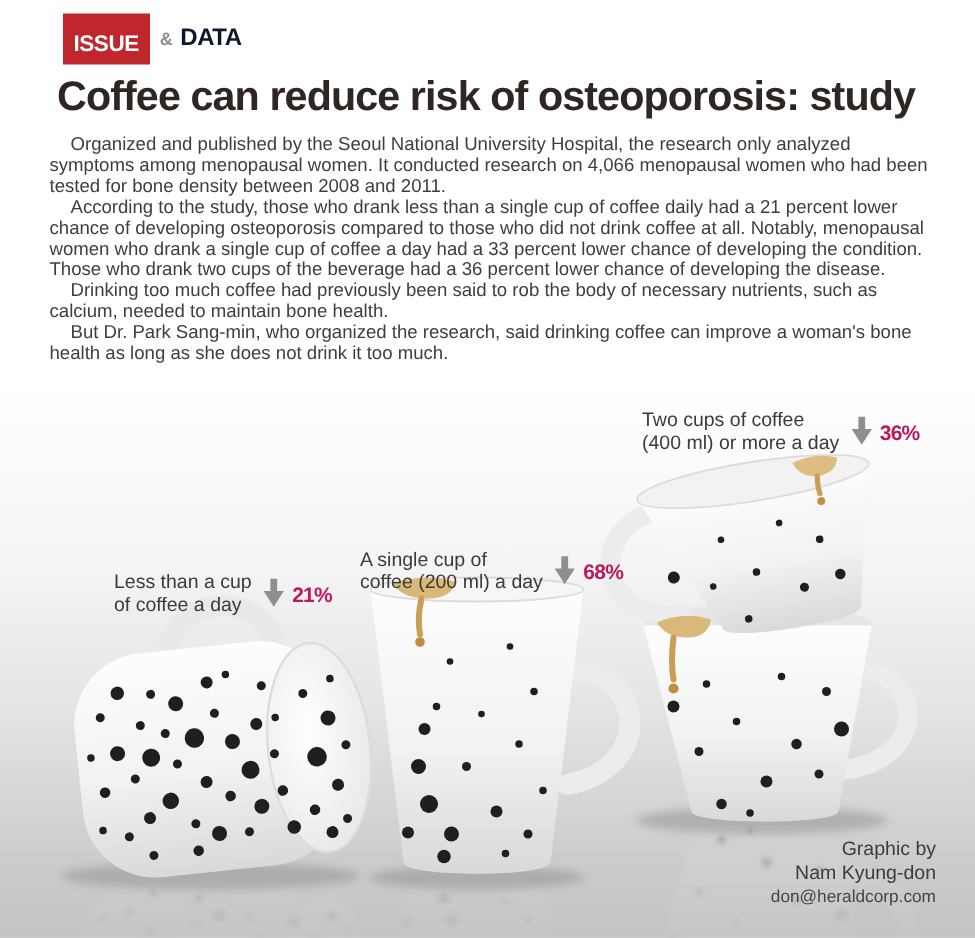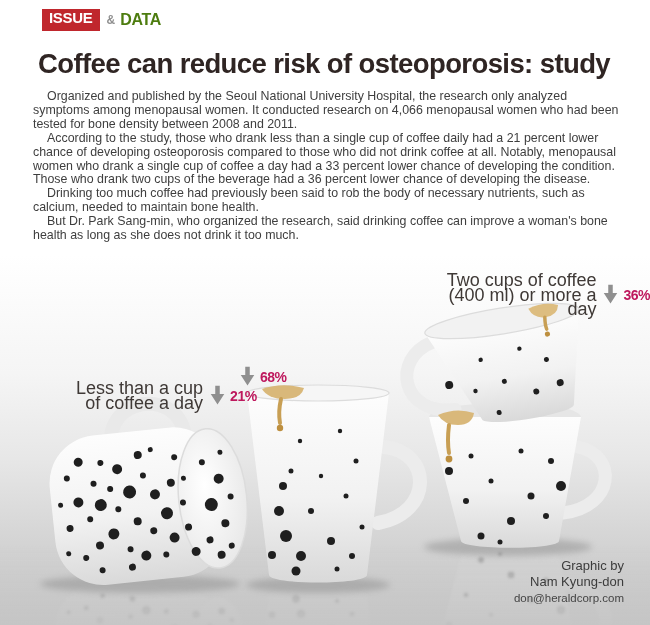--- a/index.html
+++ b/index.html
@@ -9,7 +9,7 @@
   
   .masthead{position:absolute;left:42px;top:9px;display:flex;align-items:center;}
   .issue-badge{display:inline-block;background:#c0272d;color:#ffffff;font-weight:bold;
-        font-size:15px;letter-spacing:-0.3px;padding:0 7px 5px 7px;}
+        font-size:15px;letter-spacing:-0.3px;padding:12px 7px 5px 7px;}
   .amp{color:#8f8f8f;font-size:12px;font-weight:bold;margin:0 5px 0 7px;}
   .brand{color:#4d7c0f;font-weight:bold;font-size:16px;letter-spacing:-0.3px;}
 

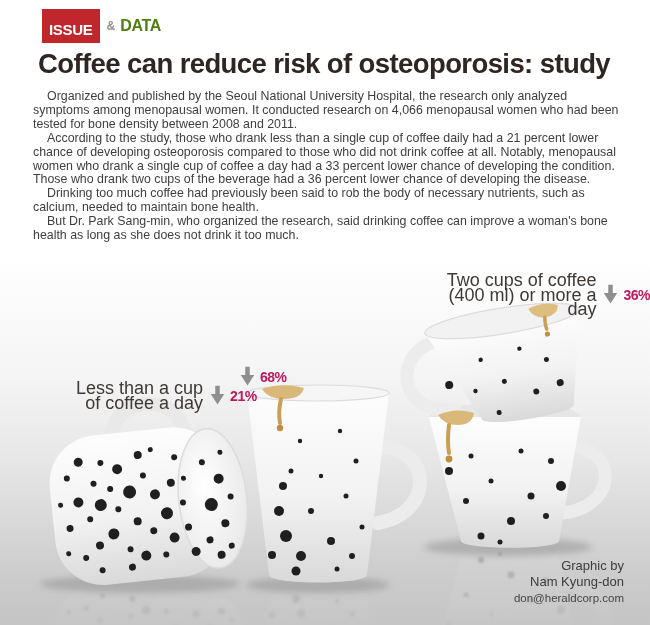--- a/index.html
+++ b/index.html
@@ -11,7 +11,7 @@
   .issue-badge{display:inline-block;background:#c0272d;color:#ffffff;font-weight:bold;
         font-size:15px;letter-spacing:-0.3px;padding:12px 7px 5px 7px;}
   .amp{color:#8f8f8f;font-size:12px;font-weight:bold;margin:0 5px 0 7px;}
-  .brand{color:#4d7c0f;font-weight:bold;font-size:16px;letter-spacing:-0.3px;}
+  .brand{color:#0f172a;font-weight:bold;font-size:16px;letter-spacing:-0.3px;}
 
   
   .headline{position:absolute;left:38px;top:48px;width:590px;margin:0;

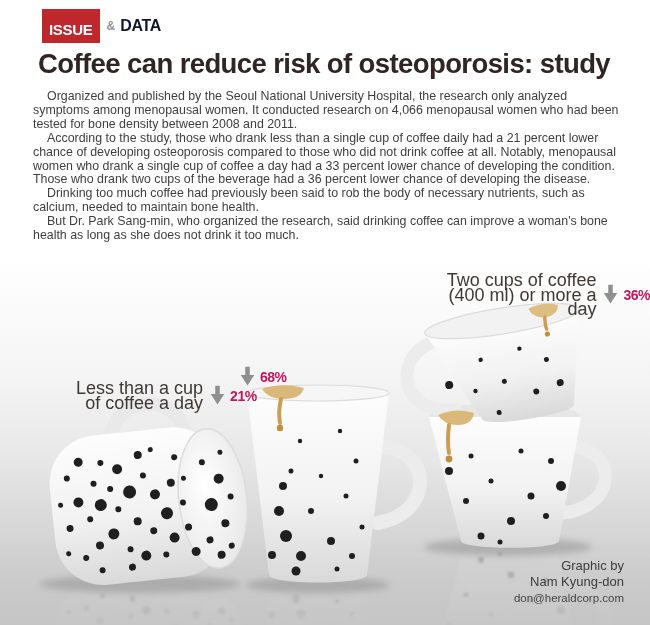--- a/index.html
+++ b/index.html
@@ -28,7 +28,7 @@
 
   
   .stat{position:absolute;display:flex;align-items:center;z-index:3;}
-  .stat-label{font-size:18px;line-height:14.6px;color:#3f3936;text-align:right;margin-right:7px;}
+  .stat-label{font-size:13px;line-height:14.6px;color:#3f3936;text-align:left;margin-right:7px;}
   .stat-arrow{width:15px;height:21px;display:block;margin-right:5px;flex:none;}
   .stat-value{font-size:14px;font-weight:bold;color:#be185d;letter-spacing:-0.5px;}
   .stat-less{left:76px;top:371px;margin-top:10px;}

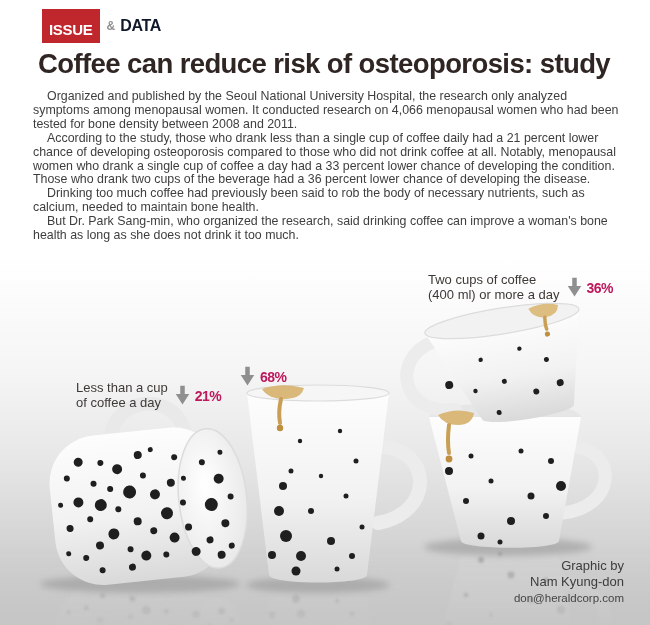--- a/index.html
+++ b/index.html
@@ -251,6 +251,10 @@
   </div>
 
   <div class="stat stat-single">
+    <div class="stat-label">
+      <div>A single cup of</div>
+      <div>coffee (200 ml) a day</div>
+    </div>
     <svg class="stat-arrow" viewBox="0 0 20 26">
       <path d="M7 0 h6 v11 h6 L10 25 1 11 h6 Z" fill="#8f8f8f"></path>
     </svg>

